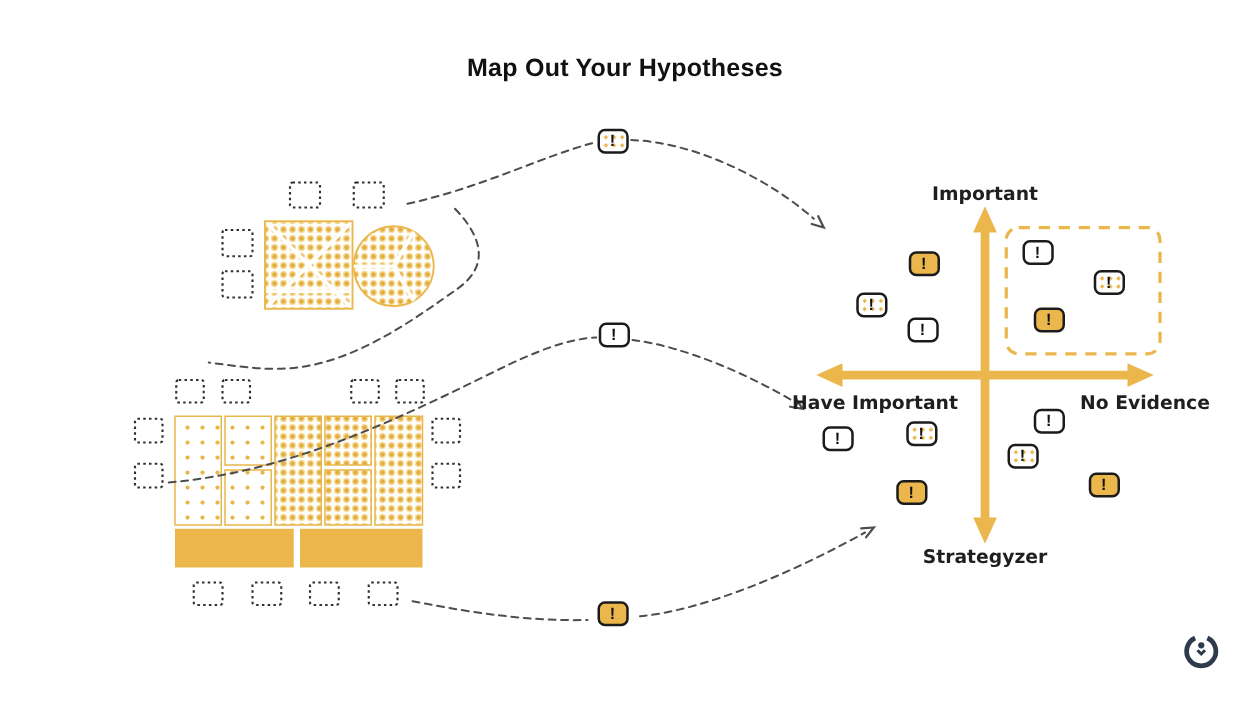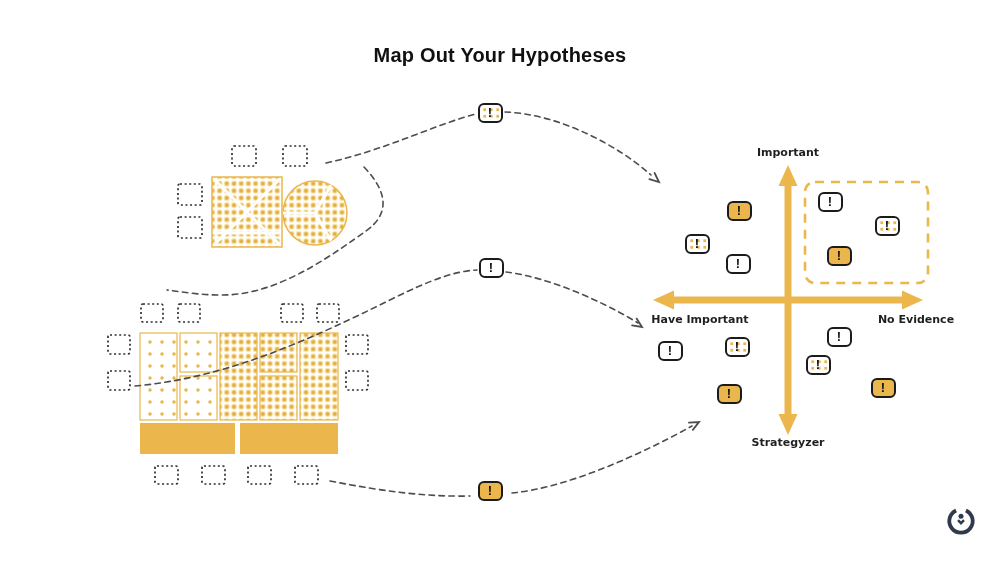--- a/index.html
+++ b/index.html
@@ -8,7 +8,7 @@
   #title{position:absolute;top:28px;left:0;width:100%;text-align:center;
          font-size:20px;font-weight:800;letter-spacing:.2px;color:#111;margin-top:16px;}
   .axis-label{position:absolute;transform:translateX(-50%);white-space:nowrap;
-         font-family:"DejaVu Sans",sans-serif;font-size:11px;font-weight:700;color:#1f1f1f;}
+         font-family:"DejaVu Sans",sans-serif;font-size:15px;font-weight:700;color:#1f1f1f;}
   .badge{position:absolute;width:25px;height:20px;box-sizing:border-box;
          border:2.3px solid #1b1b1b;border-radius:6px;background:#fff;
          display:flex;align-items:center;justify-content:center;}

